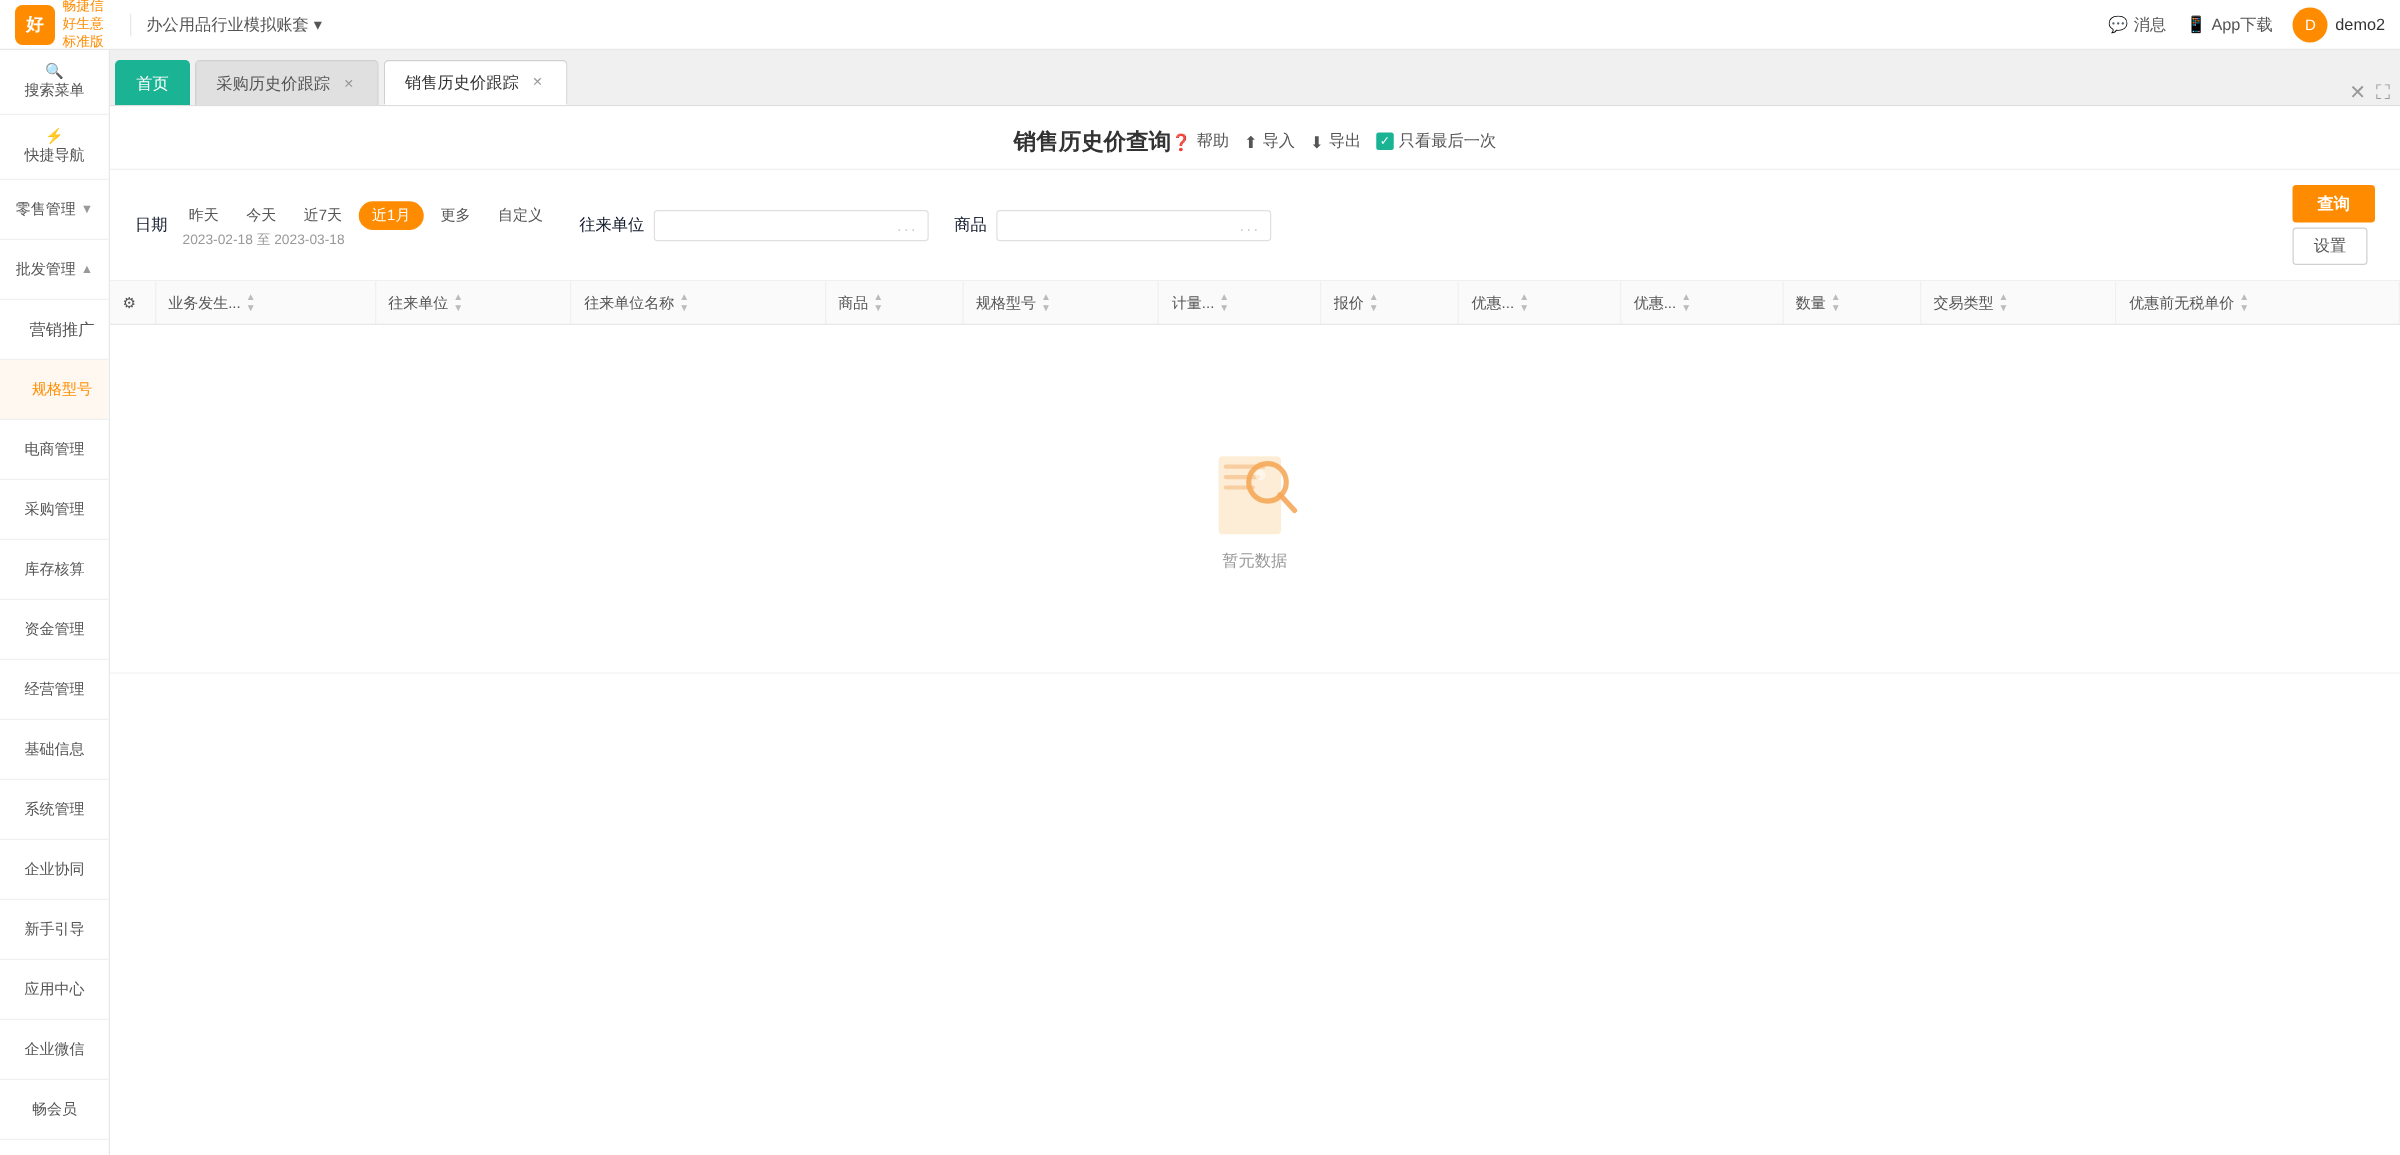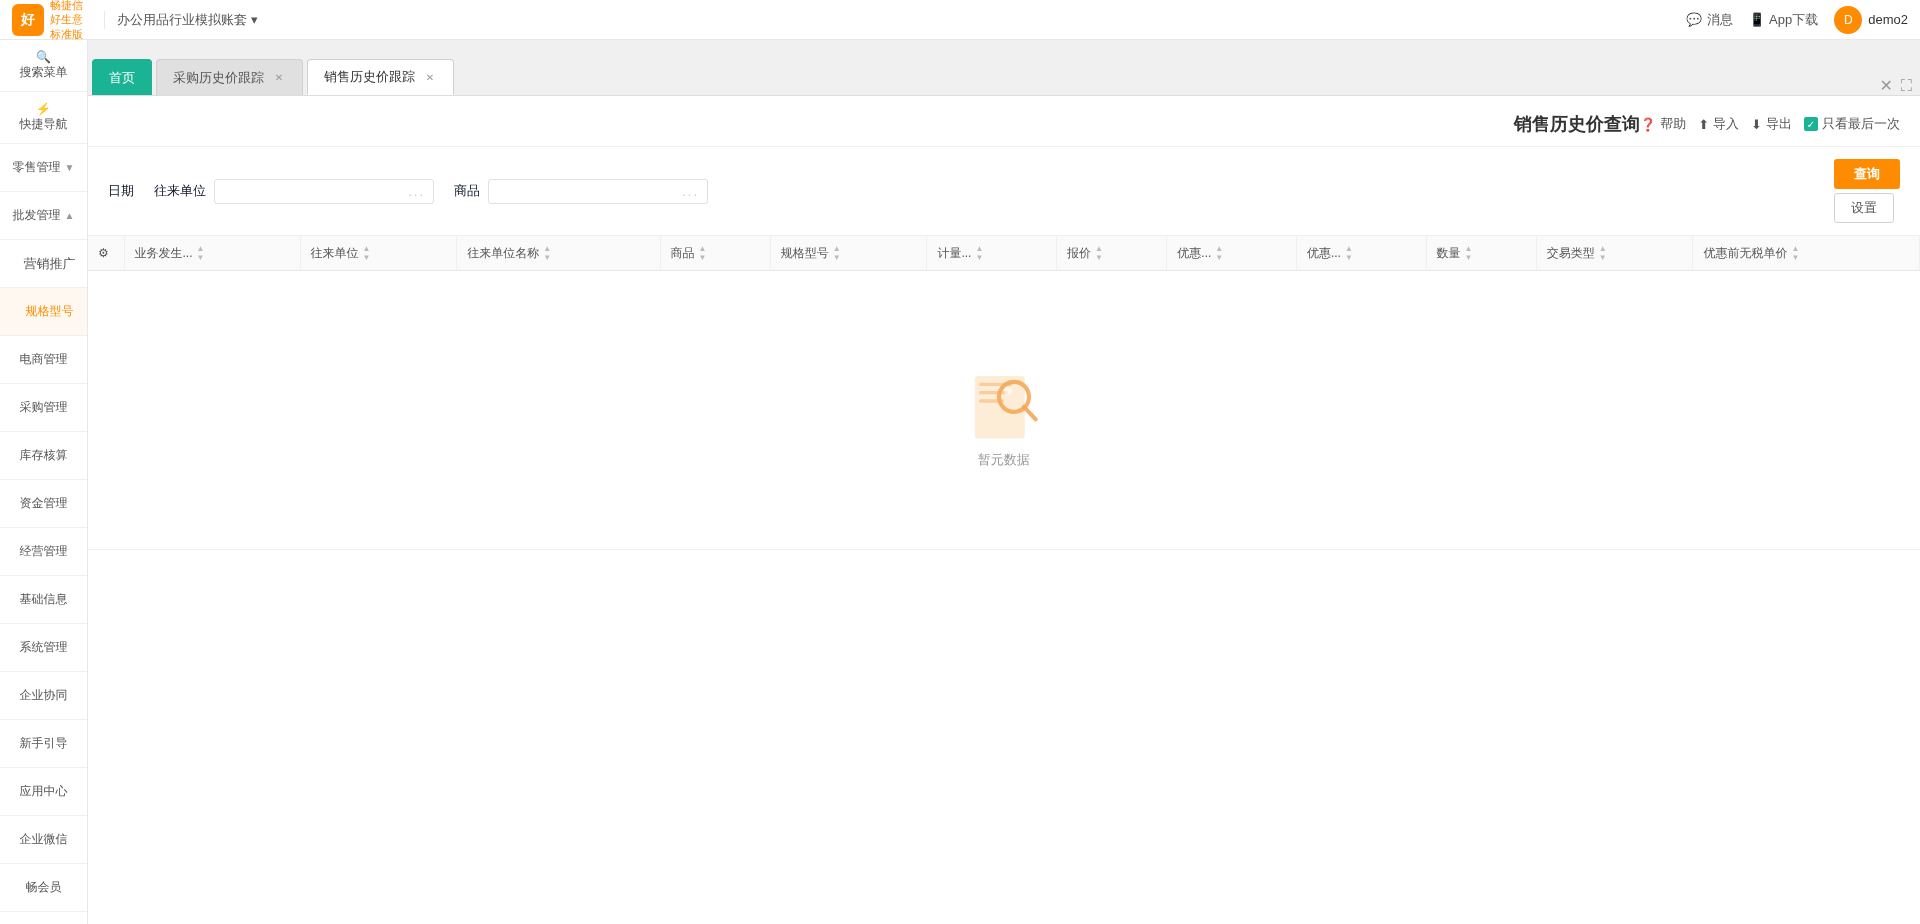--- a/index.html
+++ b/index.html
@@ -61,7 +61,7 @@
 
     
     .tab-bar {
-      height: 56px;
+      height: 45px;
       background: #f0f0f0;
       display: flex;
       align-items: flex-end;

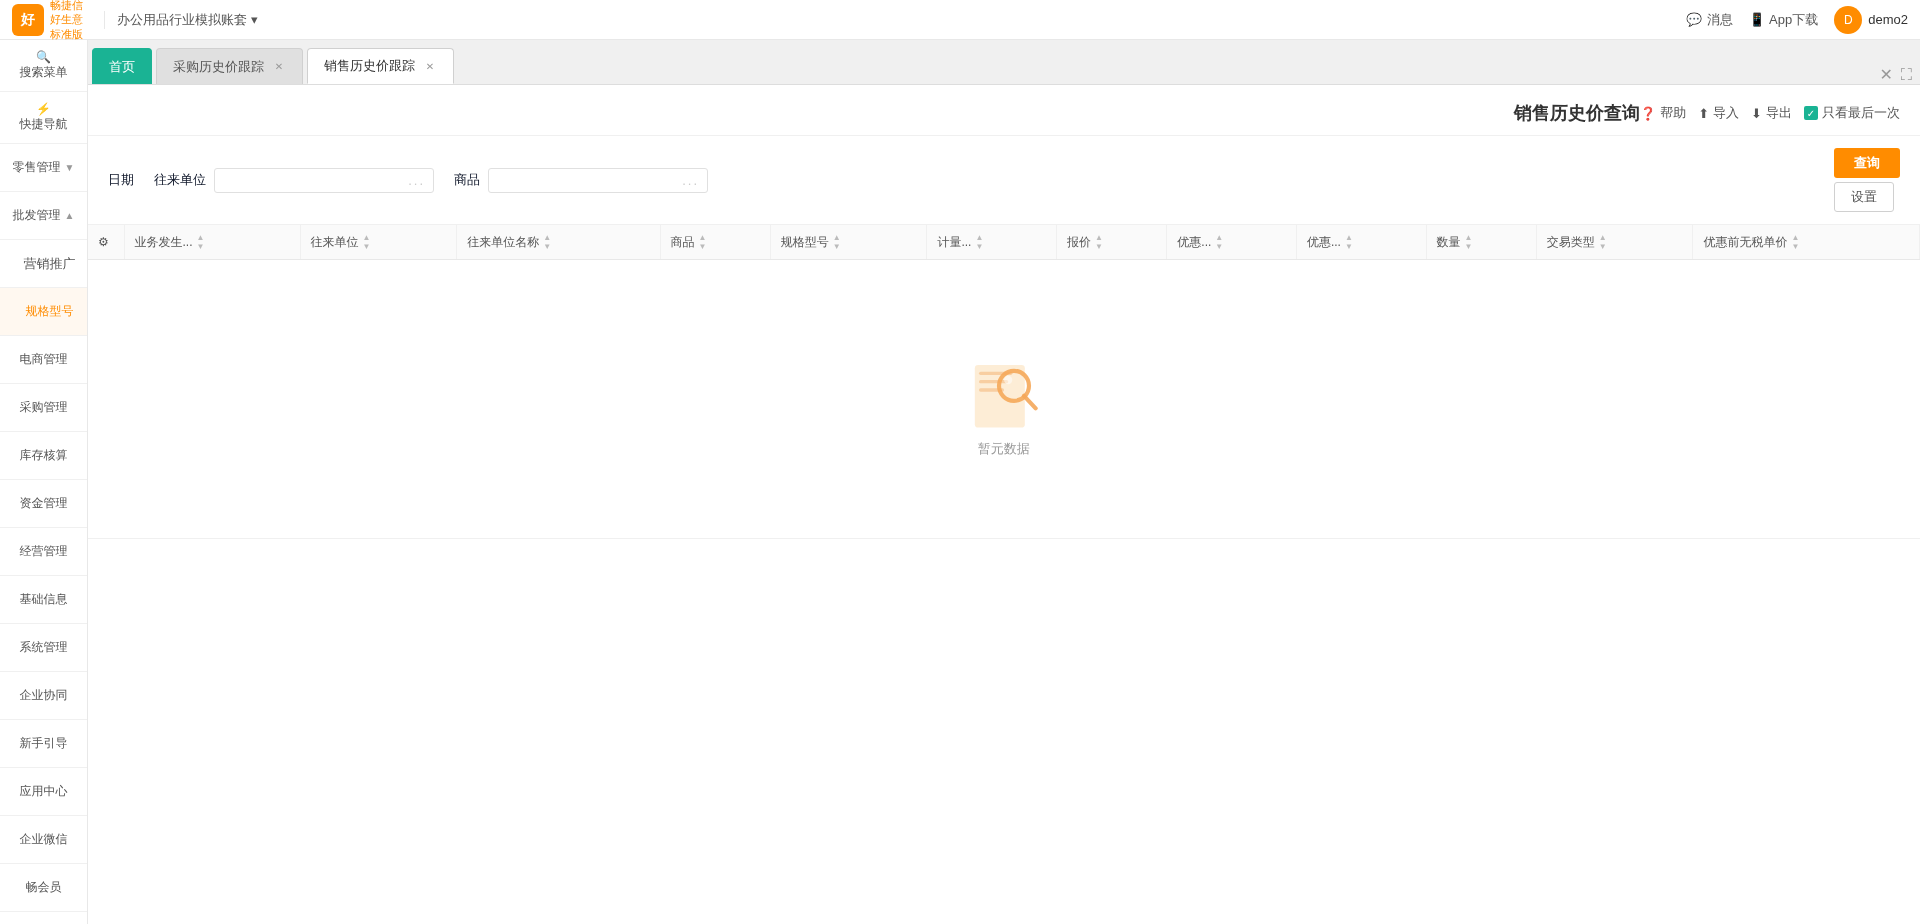--- a/index.html
+++ b/index.html
@@ -105,7 +105,7 @@
       border-bottom: 1px solid #f0f0f0;
       display: flex;
       align-items: center;
-      justify-content: flex-end;
+      justify-content: center;
     }
     .page-title { font-size: 18px; font-weight: bold; color: #333; }
     .page-header-actions { display: flex; align-items: center; gap: 12px; }

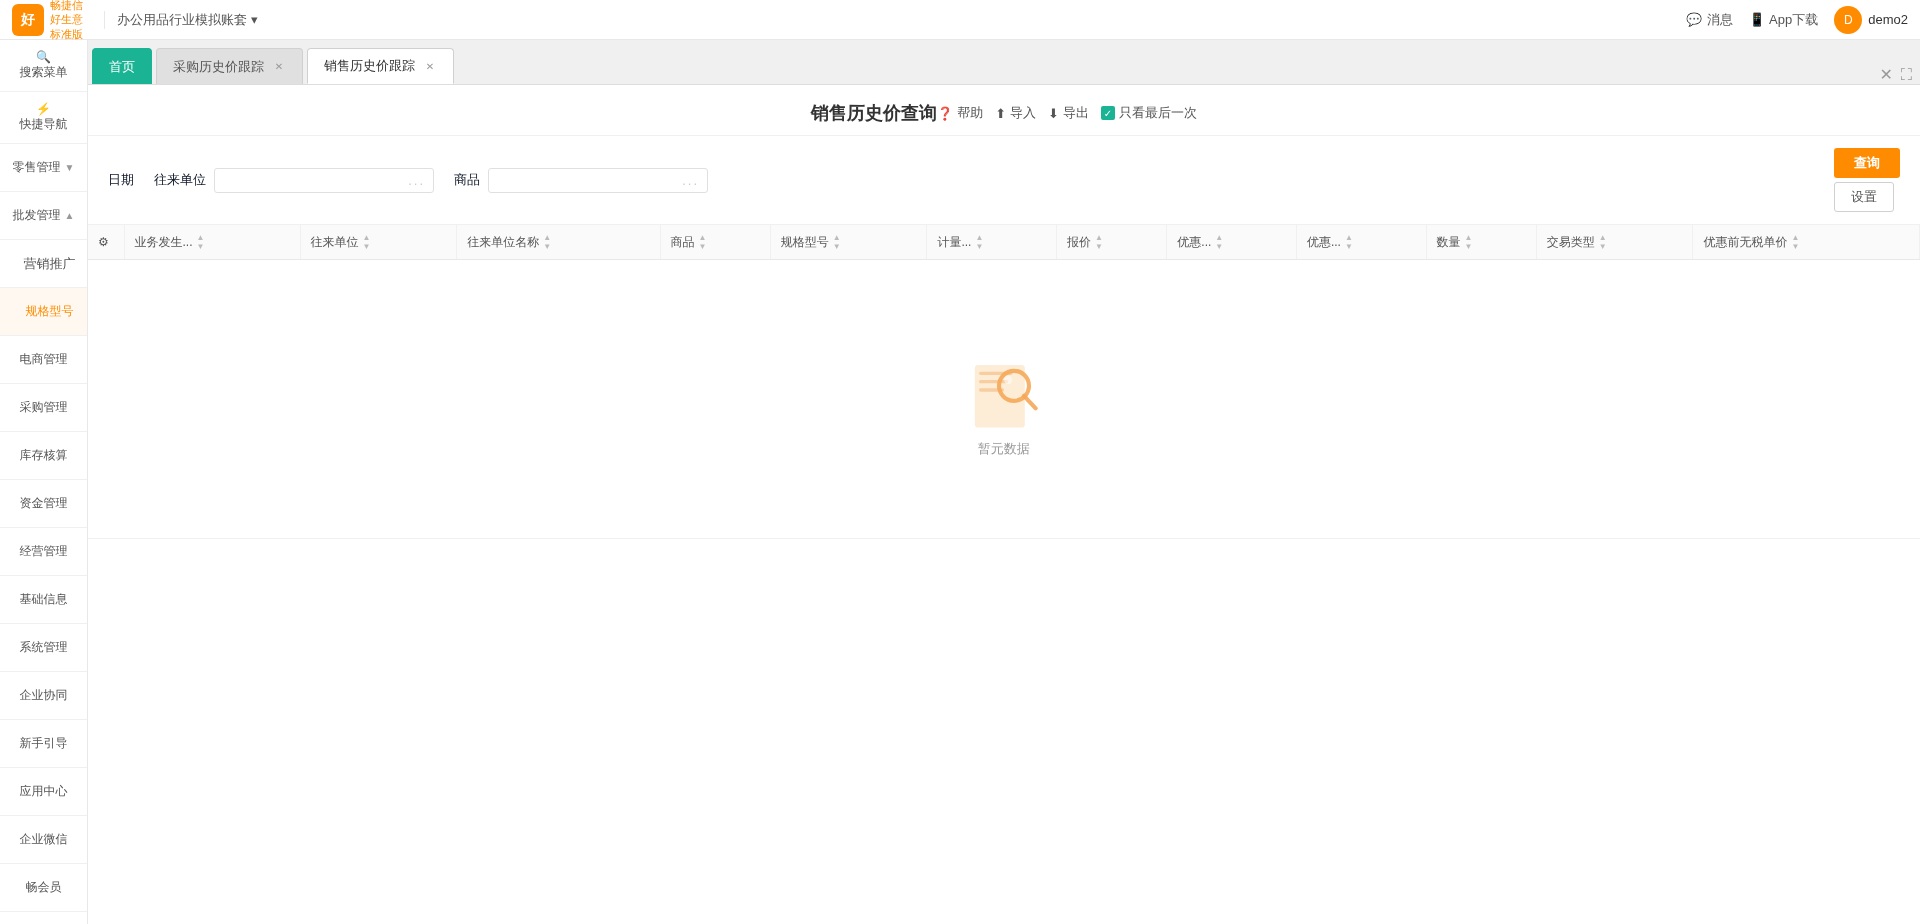--- a/index.html
+++ b/index.html
@@ -345,6 +345,17 @@
 
         <div class="filter-group">
           <span class="filter-label">日期</span>
+          <div class="date-filter-area">
+            <div class="date-shortcuts-row">
+              <span class="date-btn">昨天</span>
+              <span class="date-btn">今天</span>
+              <span class="date-btn">近7天</span>
+              <span class="date-btn active">近1月</span>
+              <span class="date-btn">更多</span>
+              <span class="date-btn">自定义</span>
+            </div>
+            <div class="date-range">2023-02-18 至 2023-03-18</div>
+          </div>
         </div>
 
         <div class="filter-group">

